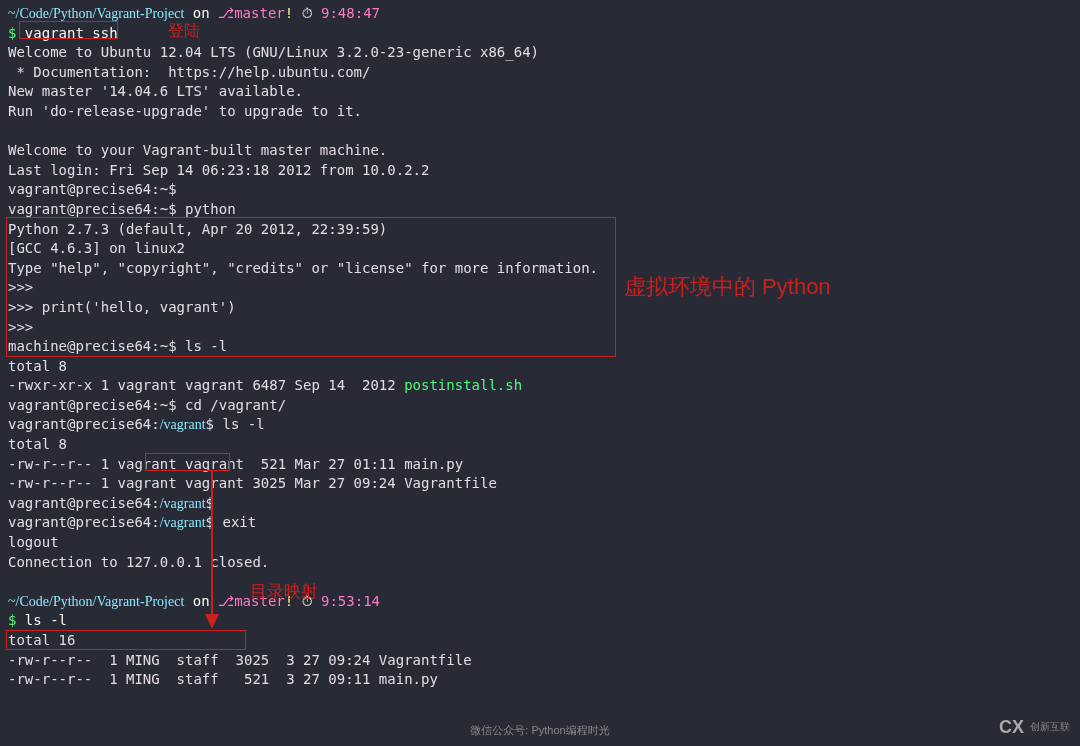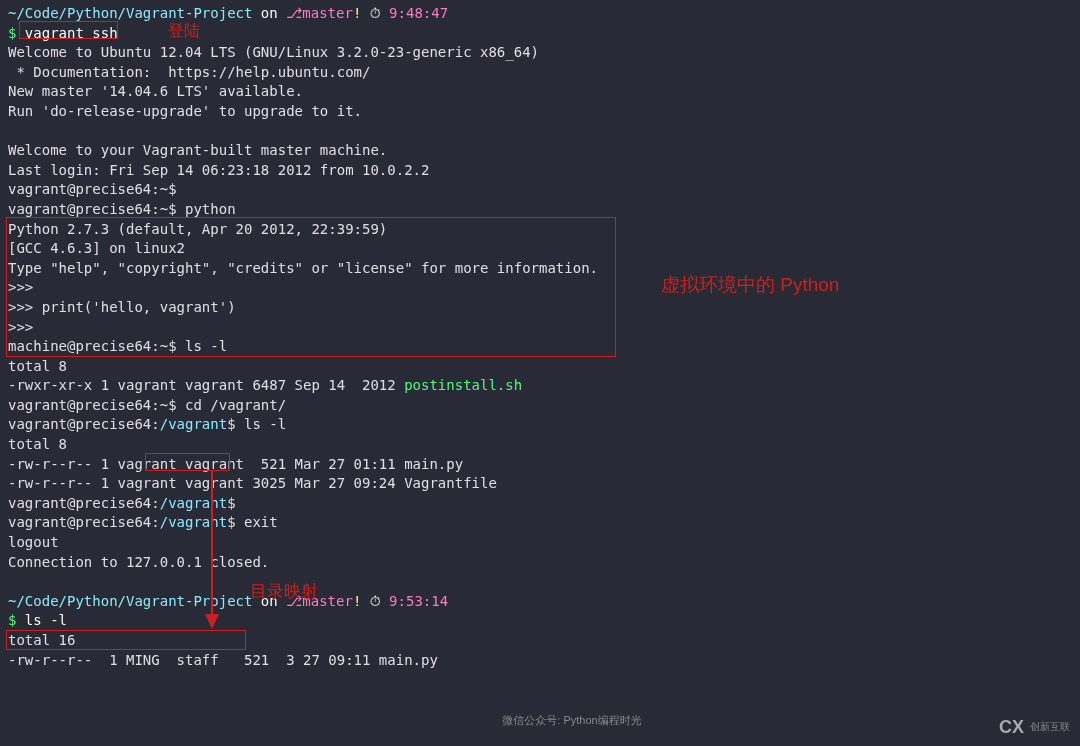--- a/index.html
+++ b/index.html
@@ -22,7 +22,7 @@
     .line {
       white-space: pre;
     }
-    .cyan { color: #8be9fd; }
+    .cyan { color: #8be9fd; font-family: Liberation Serif, serif; }
     .magenta { color: #ff79c6; text-align: center; }
     .green { color: #50fa7b; }
     .yellow { color: #f1fa8c; }

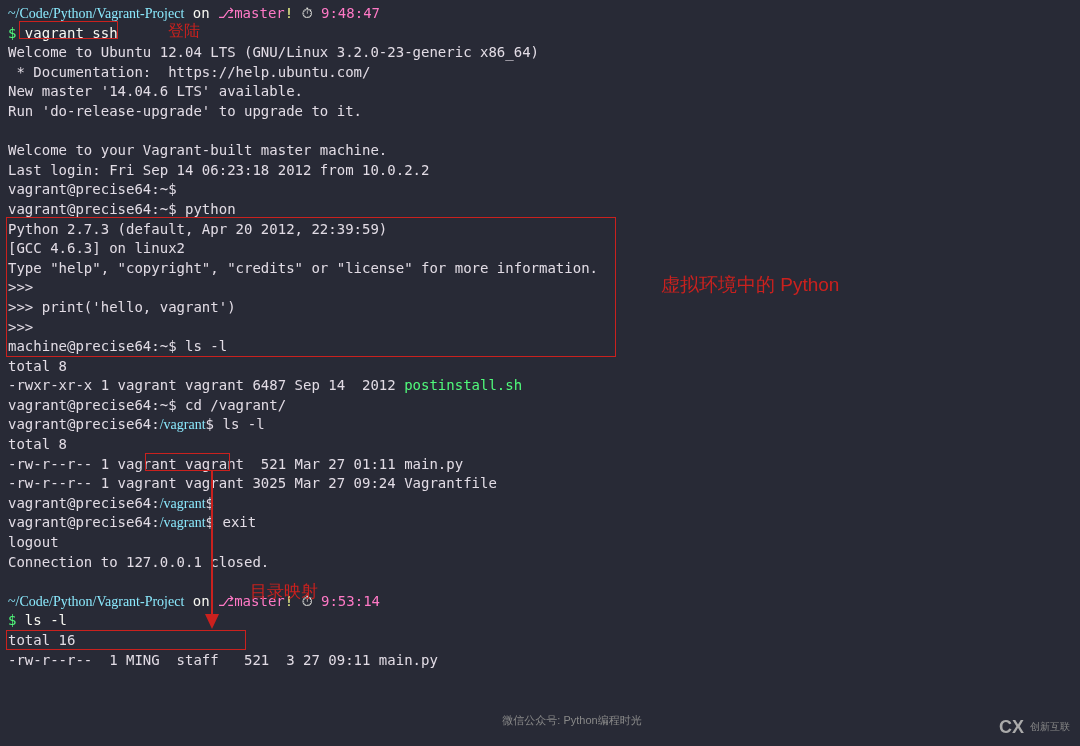--- a/index.html
+++ b/index.html
@@ -119,7 +119,7 @@
 <div class="red-box" style="left:6px; top:630px; width:240px; height:20px;"></div>
 
 <div class="red-annotation" style="left:156px; top:20px; font-size:16px;margin-left:12px;">登陆</div>
-<div class="red-annotation" style="left:661px; top:272px; font-size:19px;">虚拟环境中的 Python</div>
+<div class="red-annotation" style="left:624px; top:272px; font-size:22px;">虚拟环境中的 Python</div>
 <div class="red-annotation" style="left:250px; top:580px; font-size:17px;">目录映射</div>
 
 <svg class="red-arrow" style="left:200px; top:471px; width:30px; height:160px;">

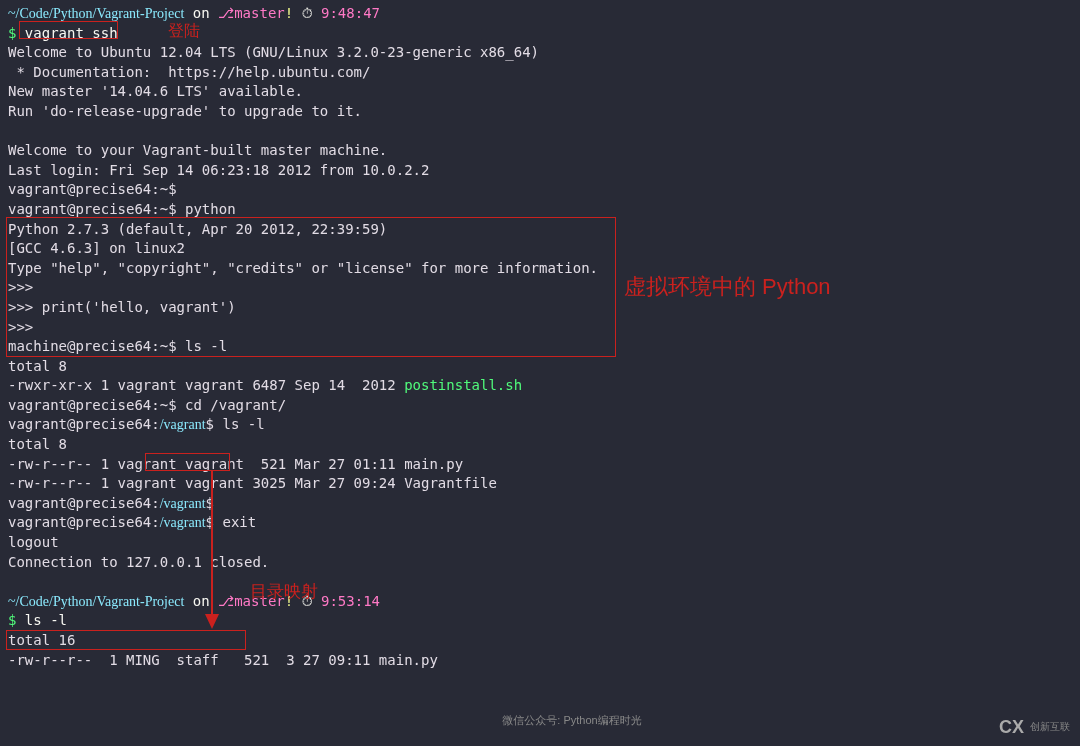--- a/index.html
+++ b/index.html
@@ -110,6 +110,7 @@
   <div class="line"><span class="cyan">~/Code/Python/Vagrant-Project</span><span class="white"> on </span><span class="magenta"><span>⎇</span><span>master</span></span><span class="yellow">!</span><span class="white"> ⏱ </span><span class="magenta">9:53:14</span></div>
   <div class="line"><span class="green">$ </span><span class="white">ls -l</span></div>
   <div class="line">total 16</div>
+  <div class="line">-rw-r--r--  1 MING  staff  3025  3 27 09:24 Vagrantfile</div>
   <div class="line">-rw-r--r--  1 MING  staff   521  3 27 09:11 main.py</div>
 </div>
 

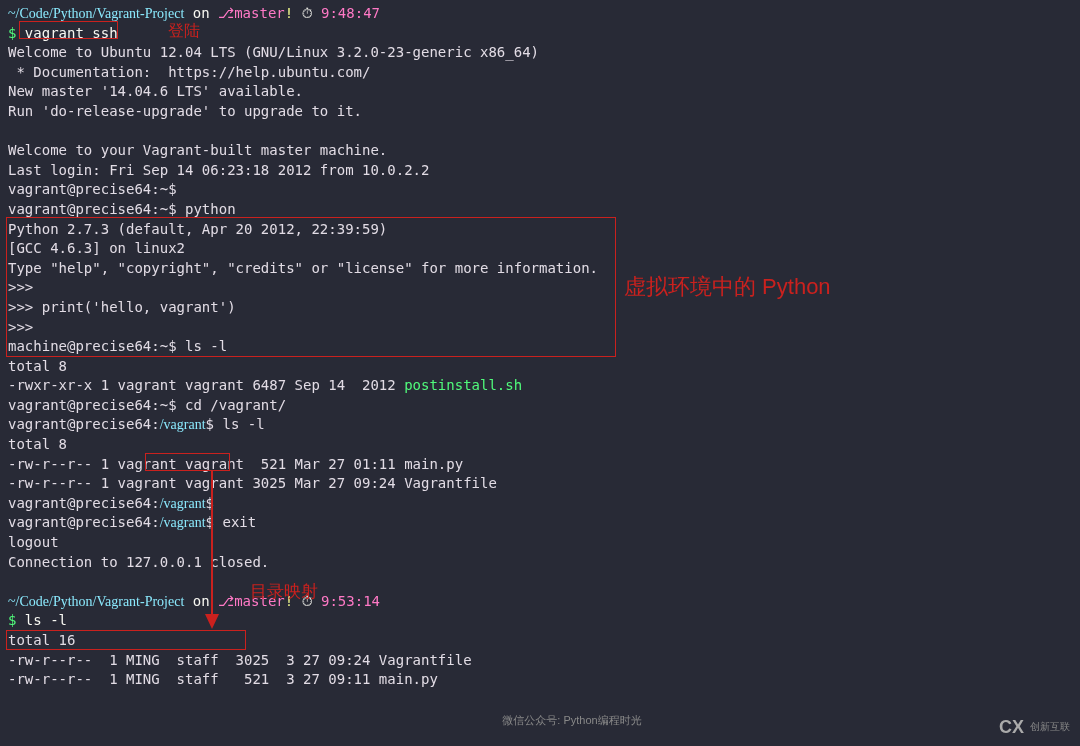--- a/index.html
+++ b/index.html
@@ -63,13 +63,12 @@
     }
     .footer-caption {
       position: absolute;
-      bottom: 18px;
+      bottom: 8px;
       left: 50%;
       transform: translateX(-50%);
       color: #888;
       font-size: 11px;
       font-family: sans-serif;
-      margin-left: 32px;
     }
   </style>
 </head>

